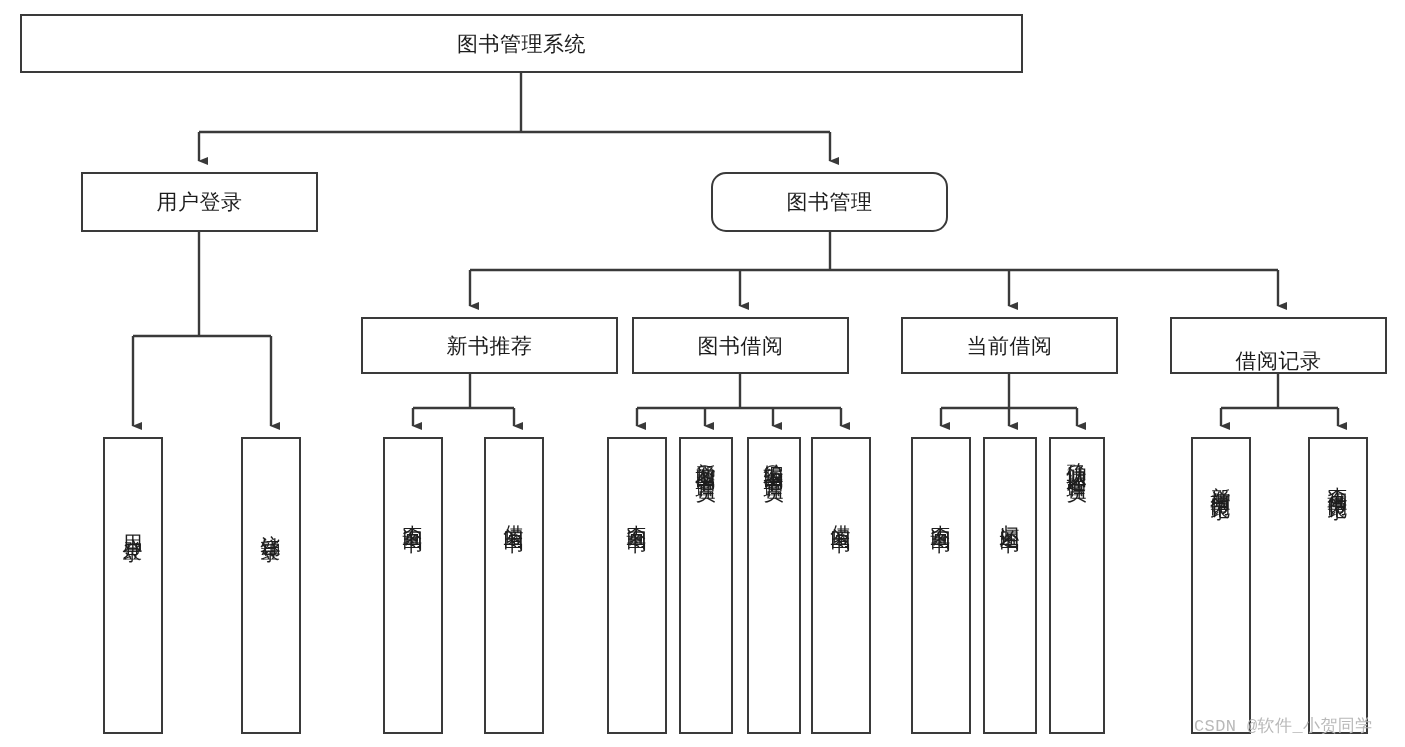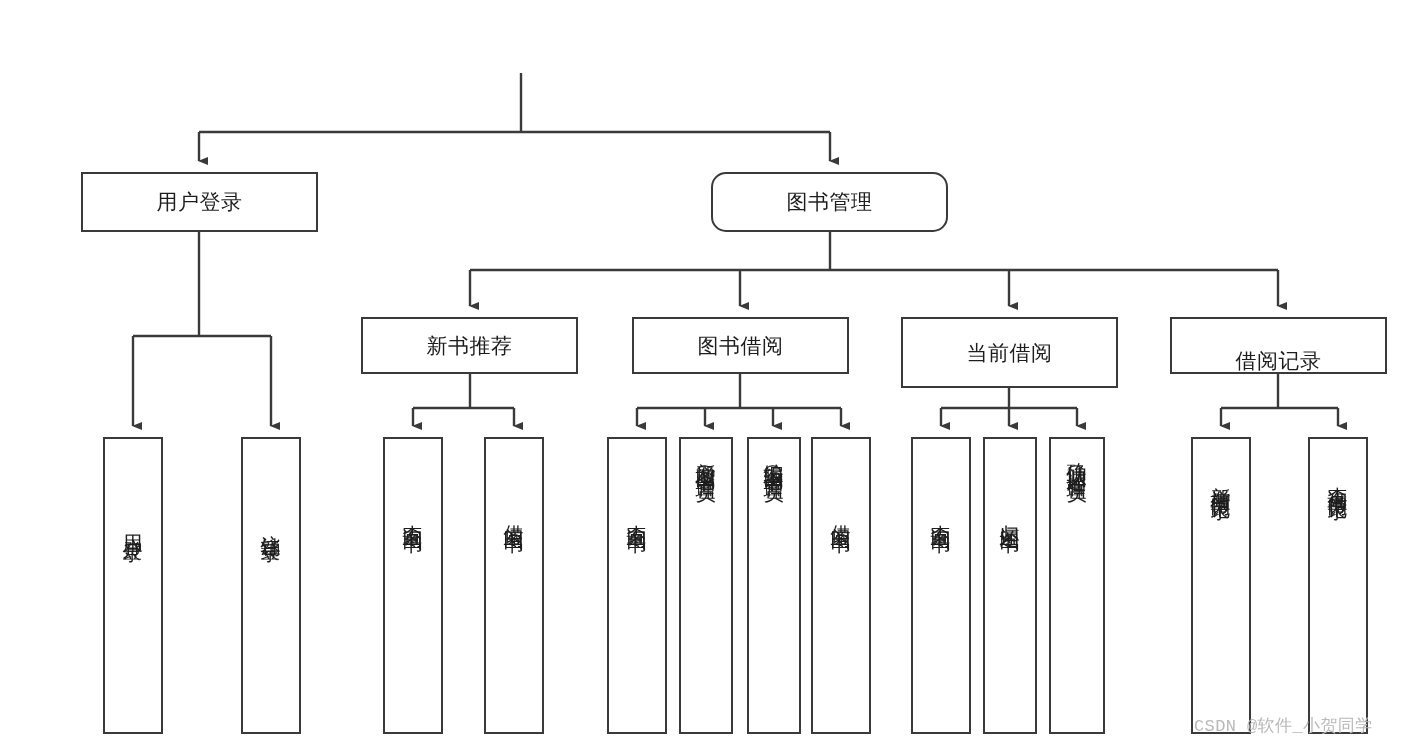--- a/index.html
+++ b/index.html
@@ -124,6 +124,9 @@
     </g>
   </svg>
 
+  <div class="node node-h" style="left:20px; top:14px; width:1003px; height:59px;">
+    <span class="node-label">图书管理系统</span>
+  </div>
 
   <div class="node node-h" style="left:81px; top:172px; width:237px; height:60px;">
     <span class="node-label">用户登录</span>

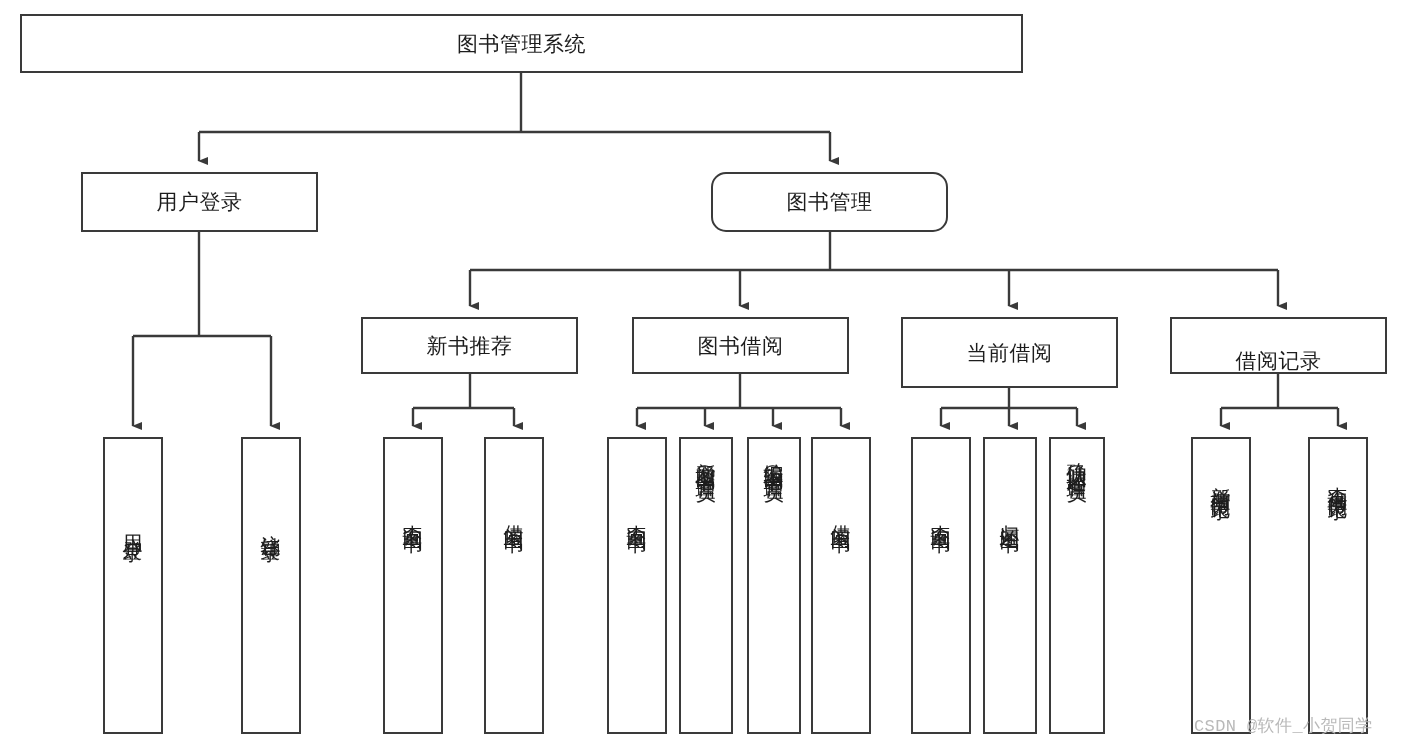--- a/index.html
+++ b/index.html
@@ -135,7 +135,7 @@
     <span class="node-label">图书管理</span>
   </div>
 
-  <div class="node node-h" style="left:361px; top:317px; width:217px; height:57px;">
+  <div class="node node-h" style="left:361px; top:317px; width:257px; height:57px;">
     <span class="node-label">新书推荐</span>
   </div>
   <div class="node node-h" style="left:632px; top:317px; width:217px; height:57px;">

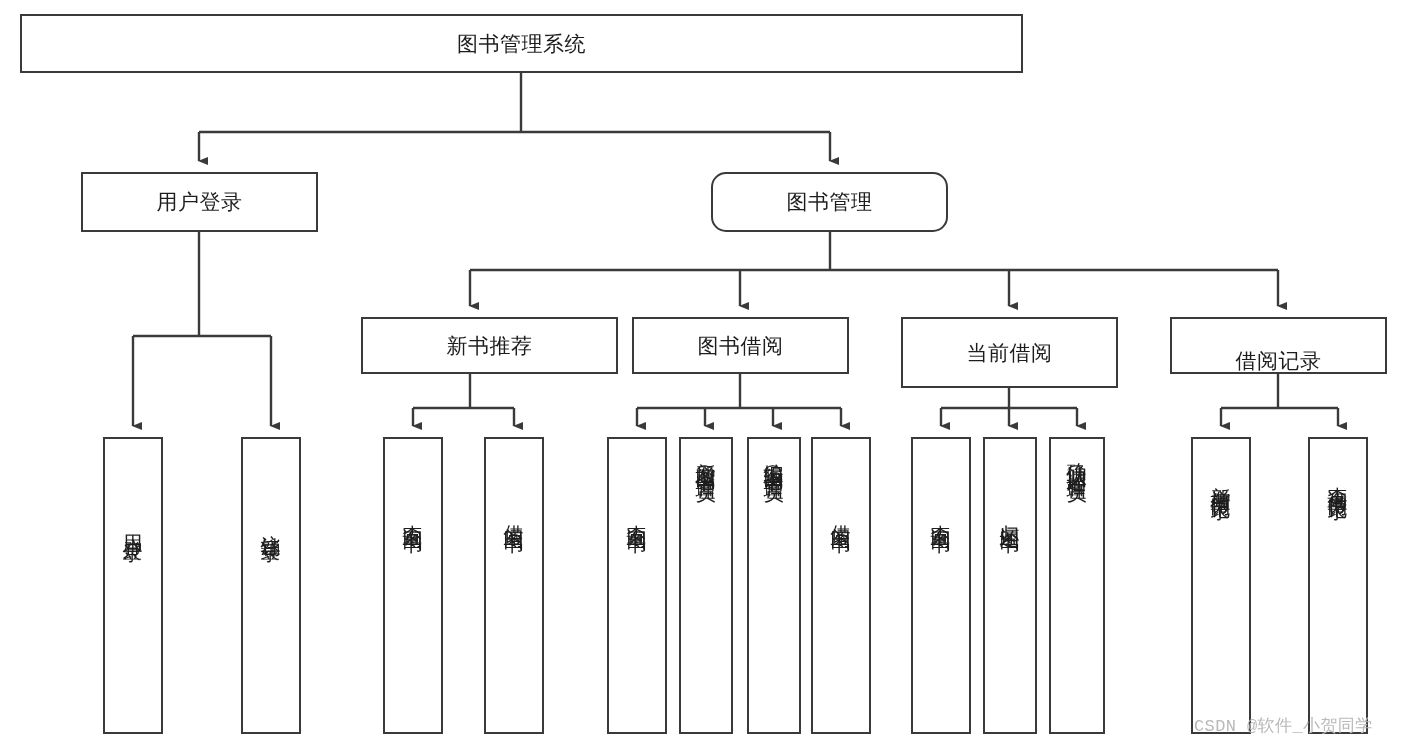--- a/index.html
+++ b/index.html
@@ -141,7 +141,7 @@
   <div class="node node-h" style="left:632px; top:317px; width:217px; height:57px;">
     <span class="node-label">图书借阅</span>
   </div>
-  <div class="node node-h" style="left:901px; top:317px; width:217px; height:71px;">
+  <div class="node node-h" style="left:901px; top:317px; width:217px; height:57px;">
     <span class="node-label">当前借阅</span>
   </div>
   <div class="node node-h" style="left:1170px; top:317px; width:217px; height:57px;align-items:flex-end;">

